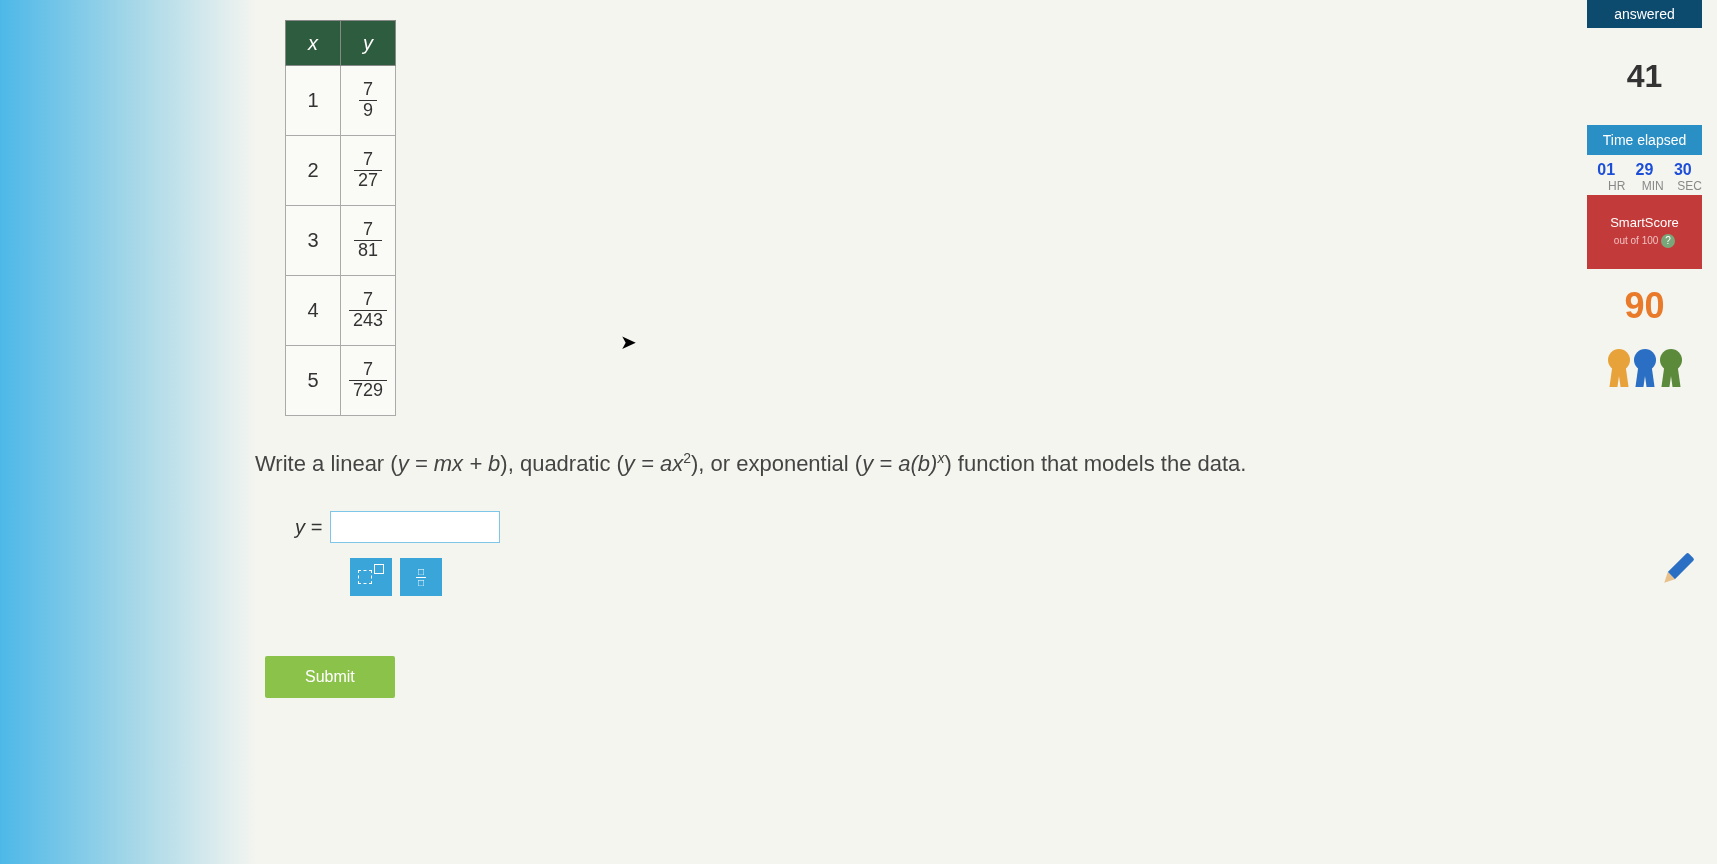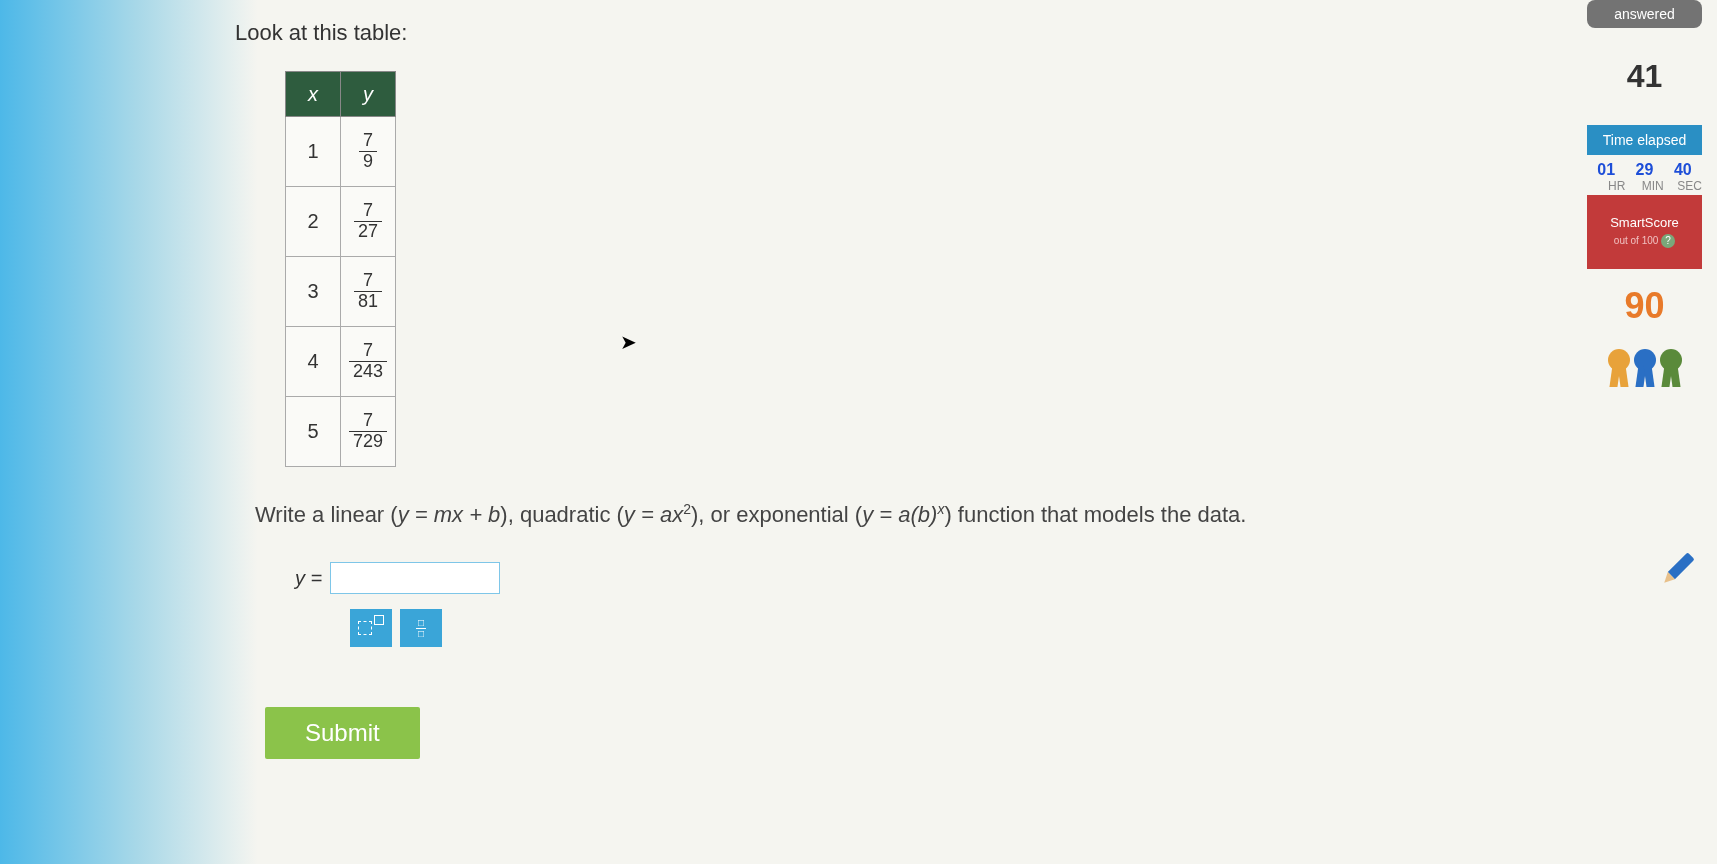--- a/index.html
+++ b/index.html
@@ -132,11 +132,10 @@
   text-align: center;
 }
 .answered-label {
-  background: #737373;
+  background: #0c4a6e;
   color: #fff;
   font-size: 14px;
   padding: 6px 0;
-  border-radius: 8px;
 }
 .answered-count {
   background: #f5f5f0;

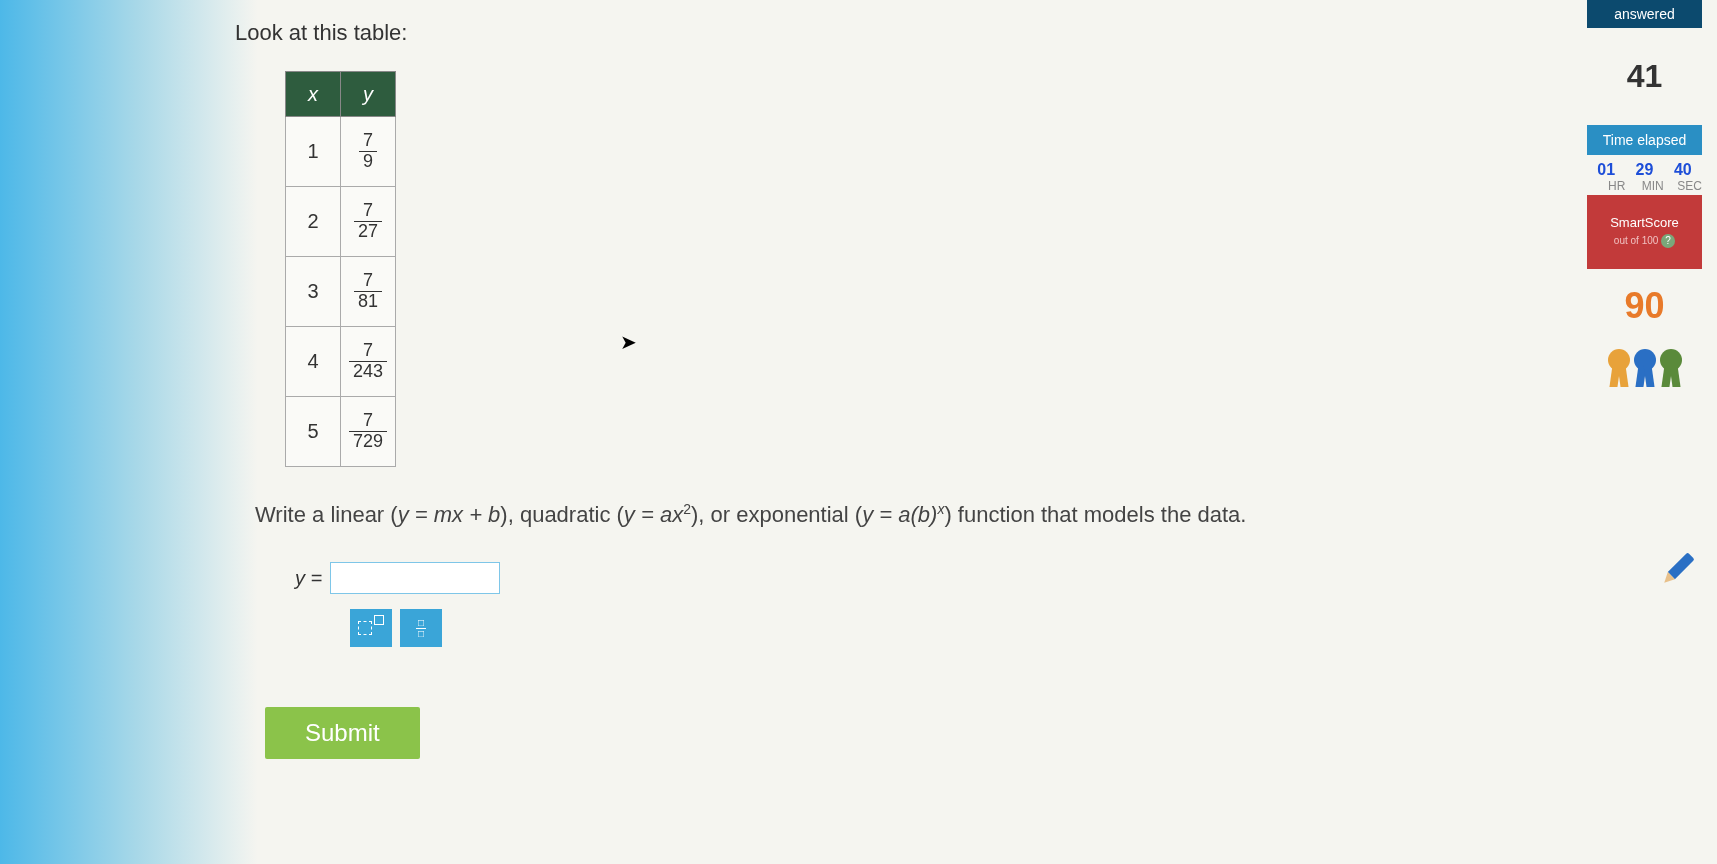--- a/index.html
+++ b/index.html
@@ -228,7 +228,6 @@
 <body>
 
 <div class="main-content">
-  <div class="prompt-text">Look at this table:</div>
 
   <table class="data-table">
     <thead>

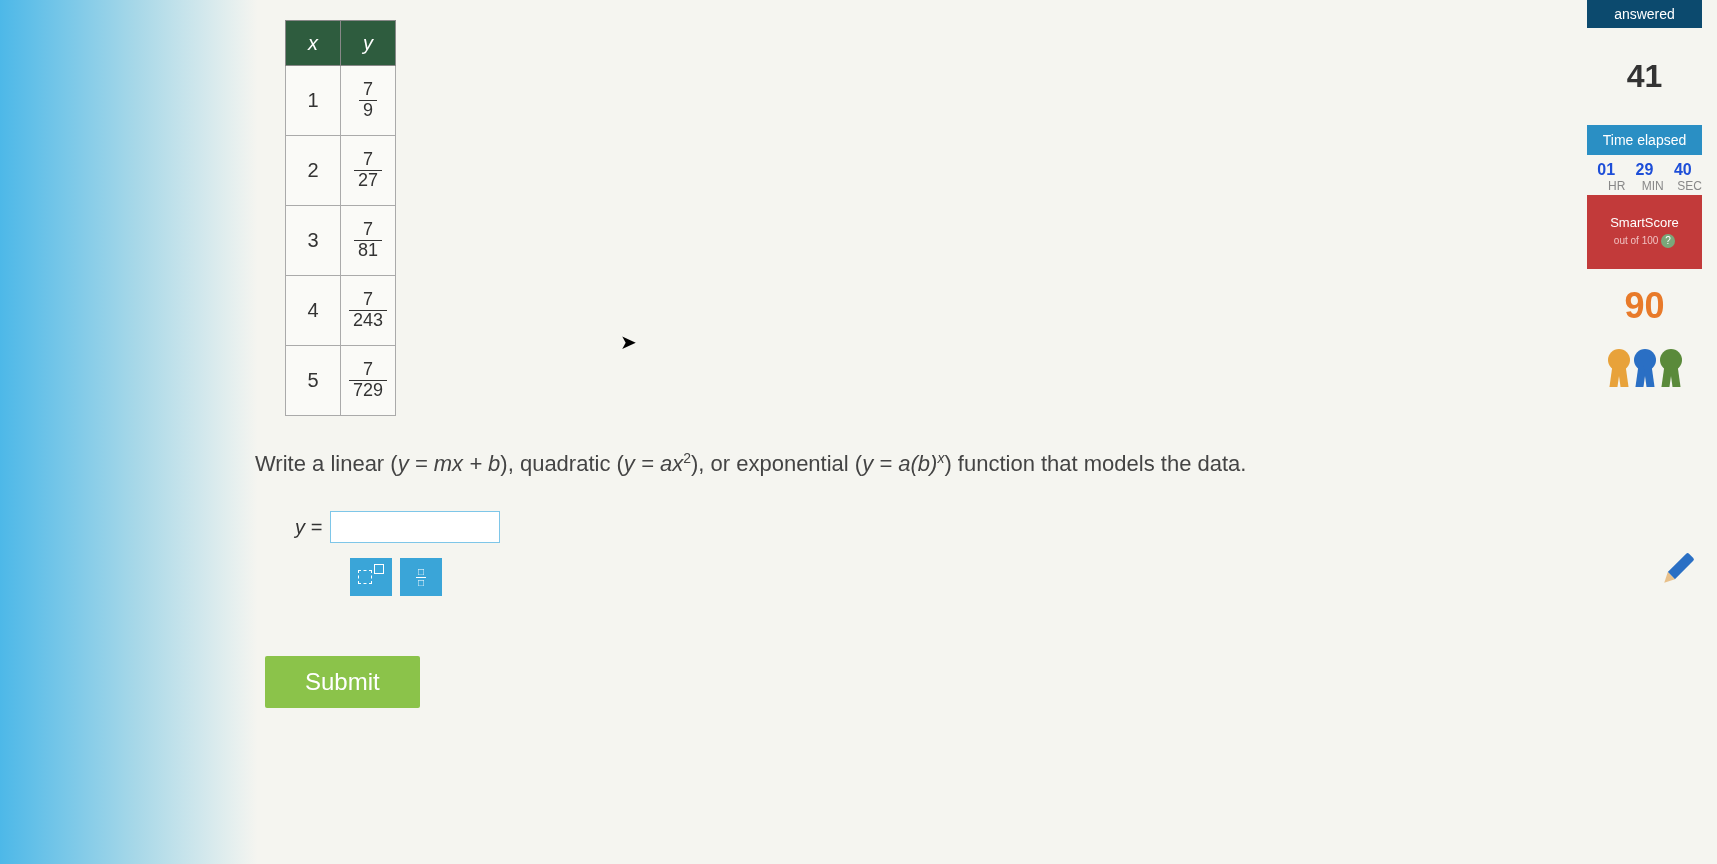--- a/index.html
+++ b/index.html
@@ -303,7 +303,7 @@
         <div class="time-unit">MIN</div>
       </div>
     <div class="time-col">
-        <div class="time-num">40</div>
+        <div class="time-num">30</div>
         <div class="time-unit">SEC</div>
       </div>
   </div>

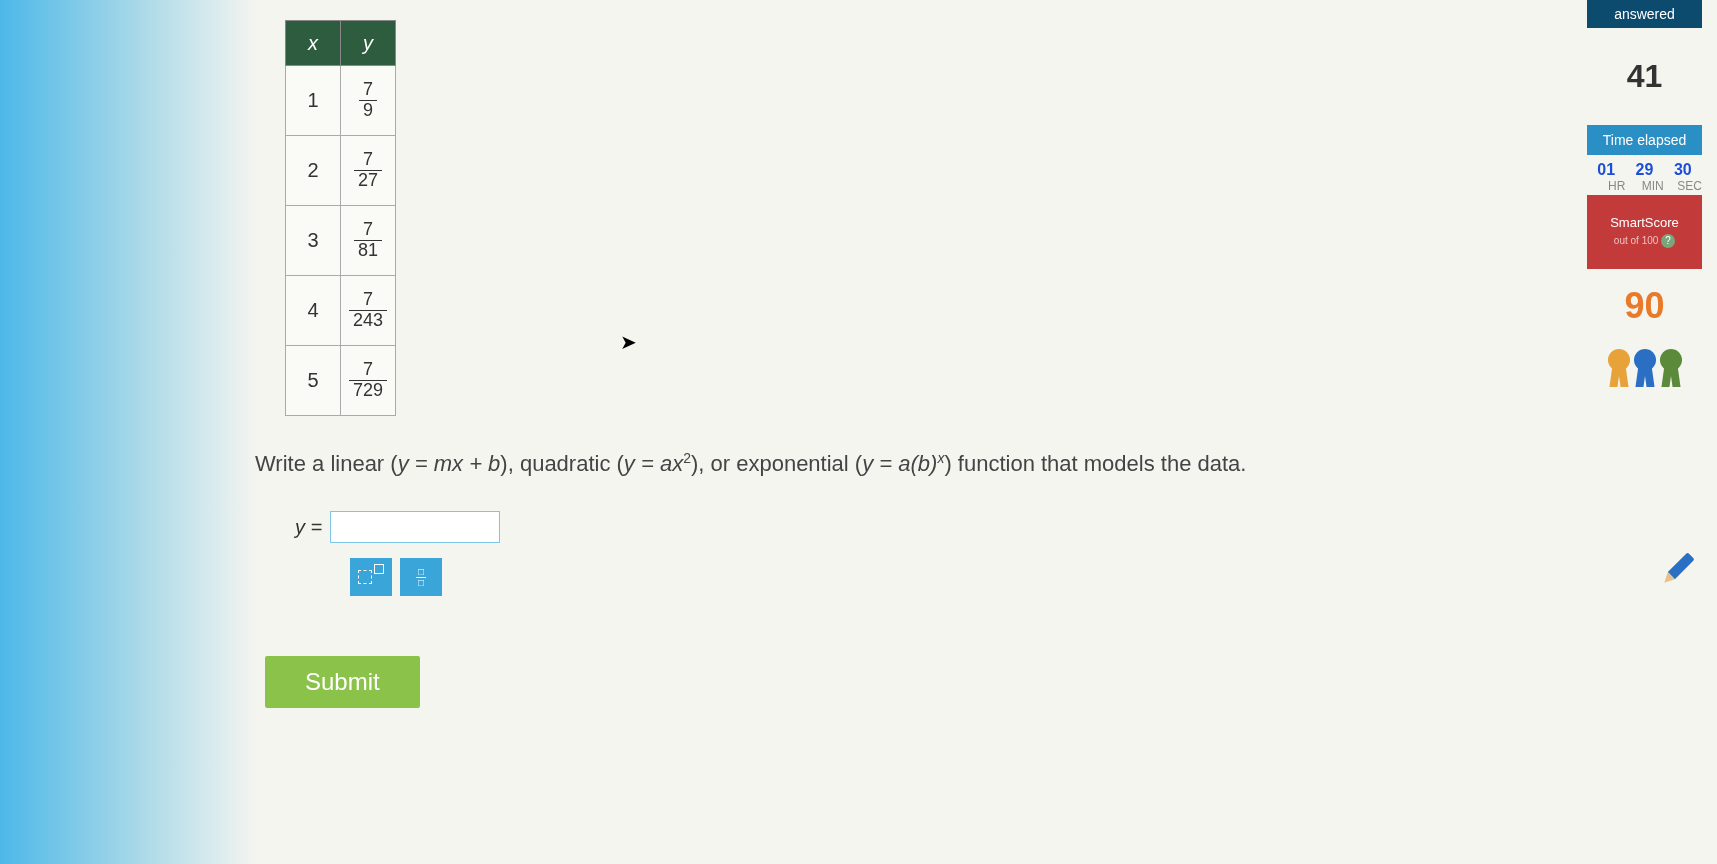--- a/index.html
+++ b/index.html
@@ -120,7 +120,7 @@
   color: #fff;
   border: none;
   padding: 12px 40px;
-  font-size: 24px;
+  font-size: 16px;
   cursor: pointer;
   border-radius: 2px;
 }

